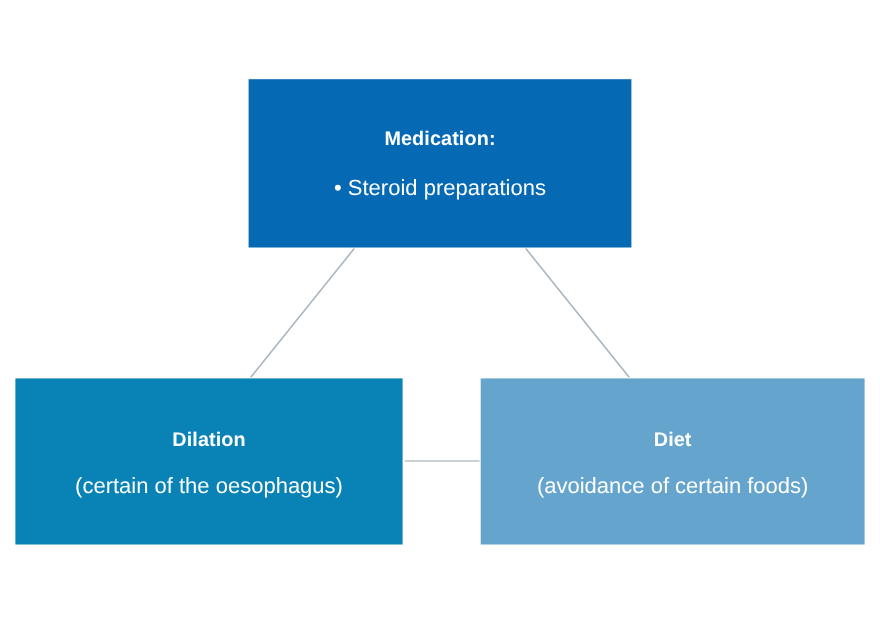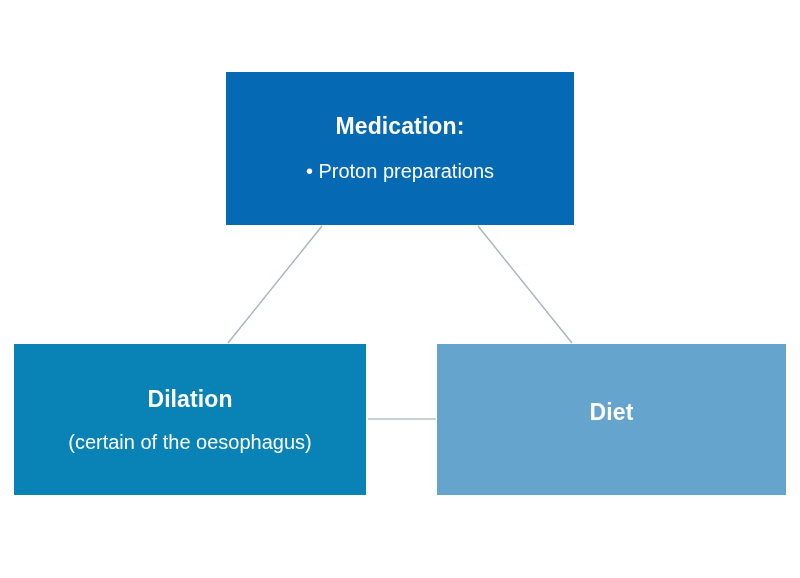--- a/index.html
+++ b/index.html
@@ -62,7 +62,7 @@
   }
   .node-title {
     font-weight: bold;
-    font-size: 23px;
+    font-size: 18px;
     line-height: 28px;
     letter-spacing: 0.1px;
   }

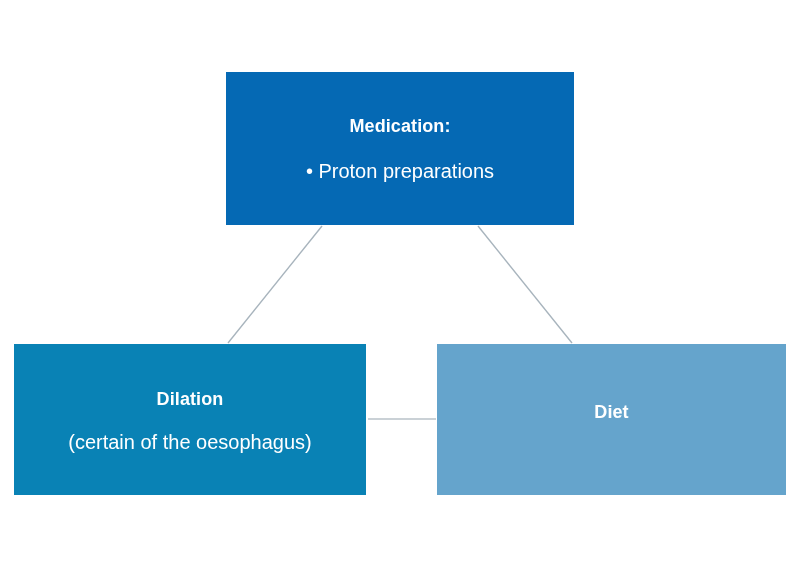--- a/index.html
+++ b/index.html
@@ -100,7 +100,7 @@
   <div class="node" id="node-medication">
     <div class="node-title">Medication:</div>
     <ul class="bullet-list">
-      <li class="bullet-item">• Proton preparations</li>
+      <li class="bullet-item">• Steroid preparations</li>
     </ul>
   </div>
 

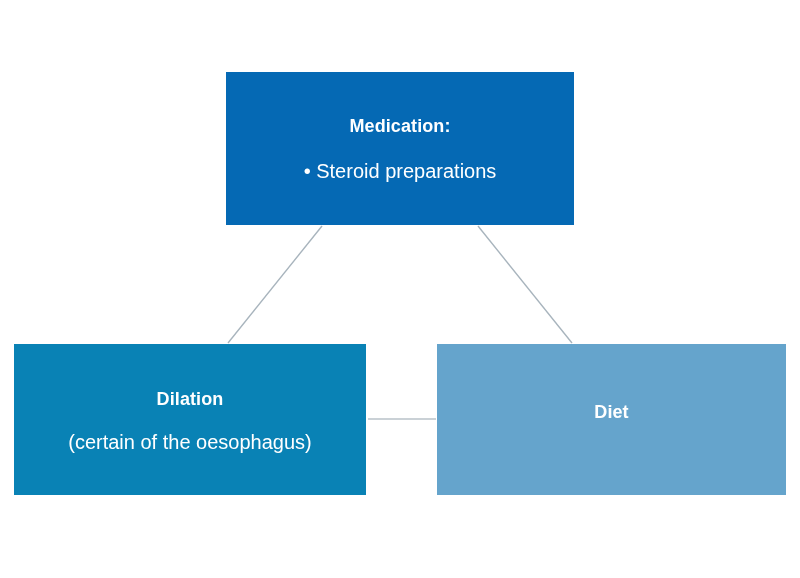--- a/index.html
+++ b/index.html
@@ -111,6 +111,7 @@
 
   <div class="node" id="node-diet">
     <div class="node-title">Diet</div>
+    <div class="node-subtitle">(avoidance of certain foods)</div>
   </div>
 
 </div>

